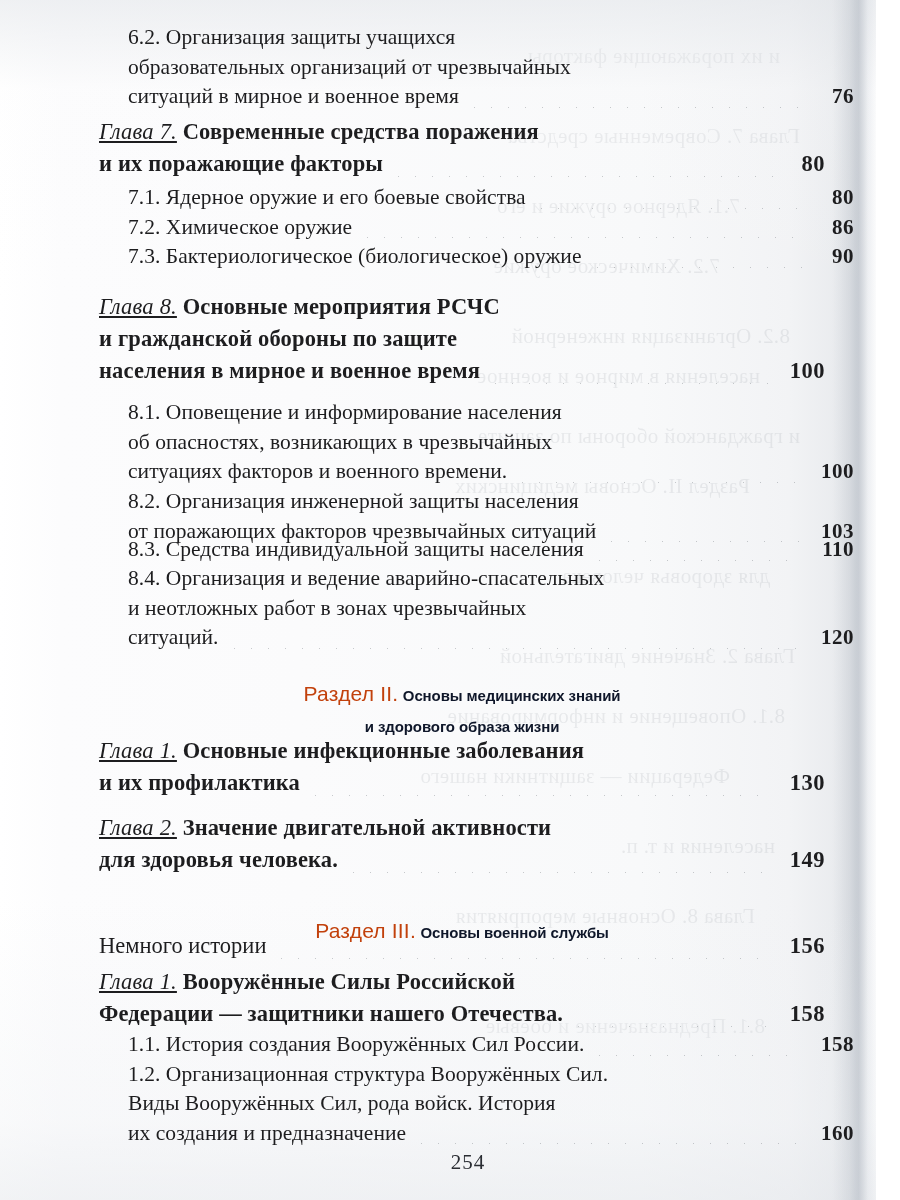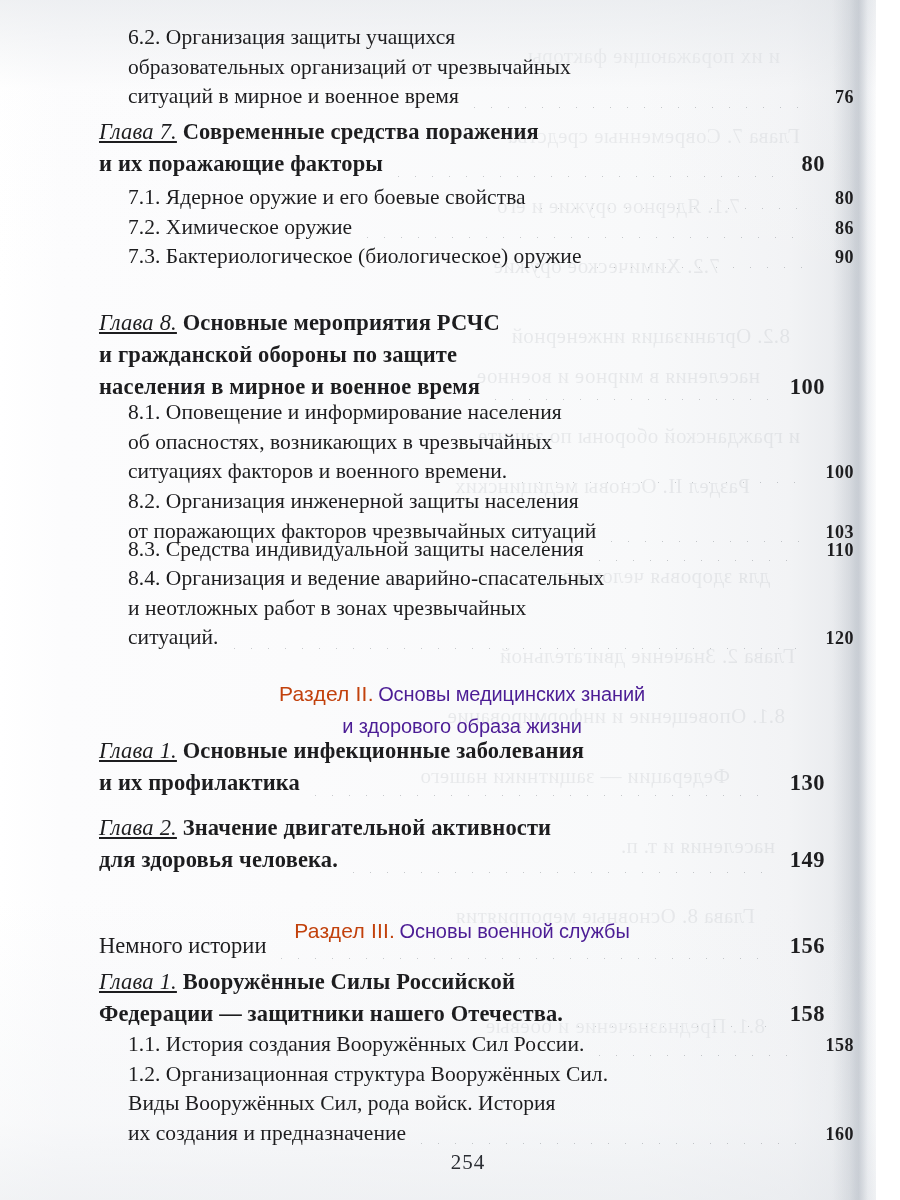--- a/index.html
+++ b/index.html
@@ -143,7 +143,7 @@
   
   .sub { font-size: 21.5px; font-weight: 400; letter-spacing: 0.05px; }
   .sub .ln { height: 29.5px; }
-  .sub .pg { font-size: 18px; font-weight: 700; }
+  .sub .pg { font-size: 21px; font-weight: 700; }
   .indent { padding-left: 29px; }
 
   

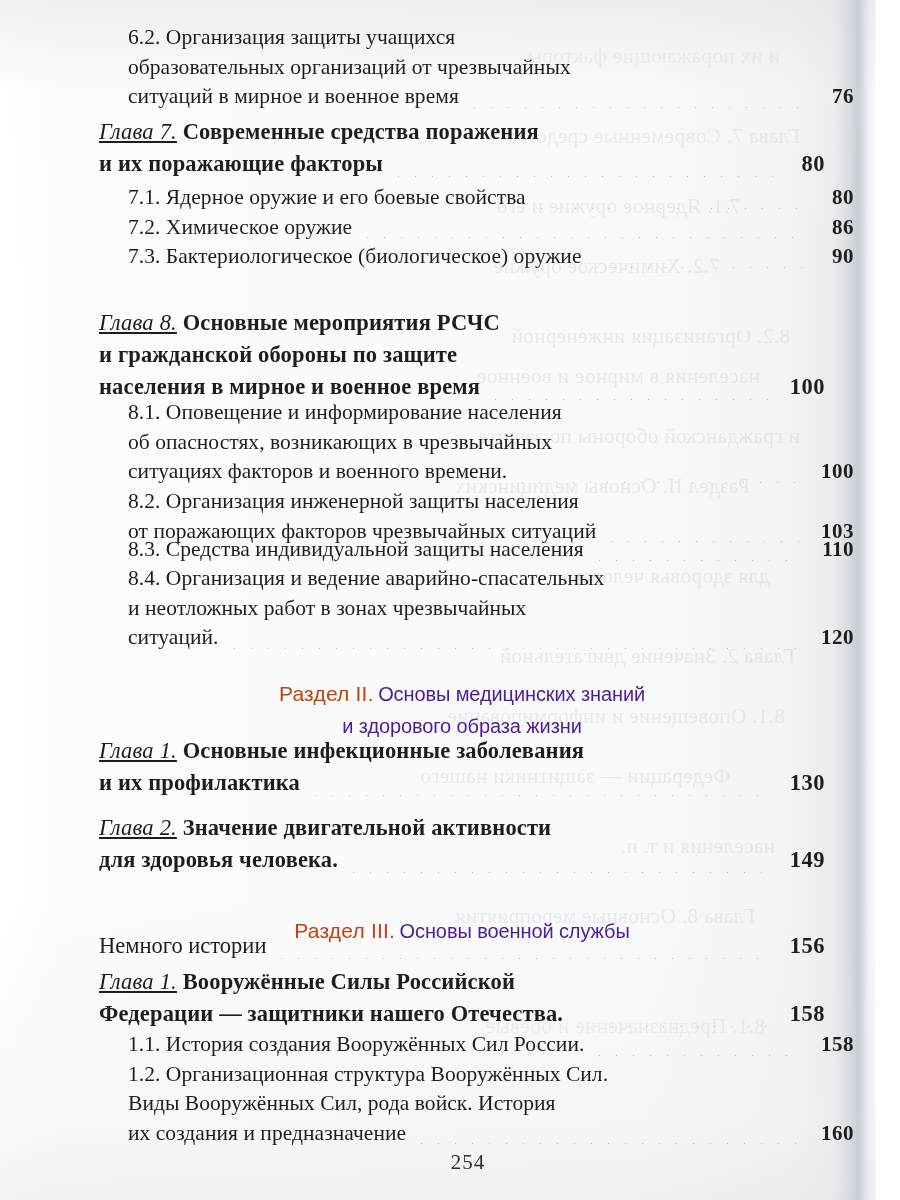--- a/index.html
+++ b/index.html
@@ -252,7 +252,7 @@
           <span class="pg">90</span>
         </div>
       </div>
-      <div class="row chapter" style="top: 310px;">
+      <div class="row chapter" style="top: 294px;">
         <div class="ln">
           <span class="txt"><span class="ital">Глава 8.</span> <span>Основные мероприятия РСЧС</span></span>
         </div>

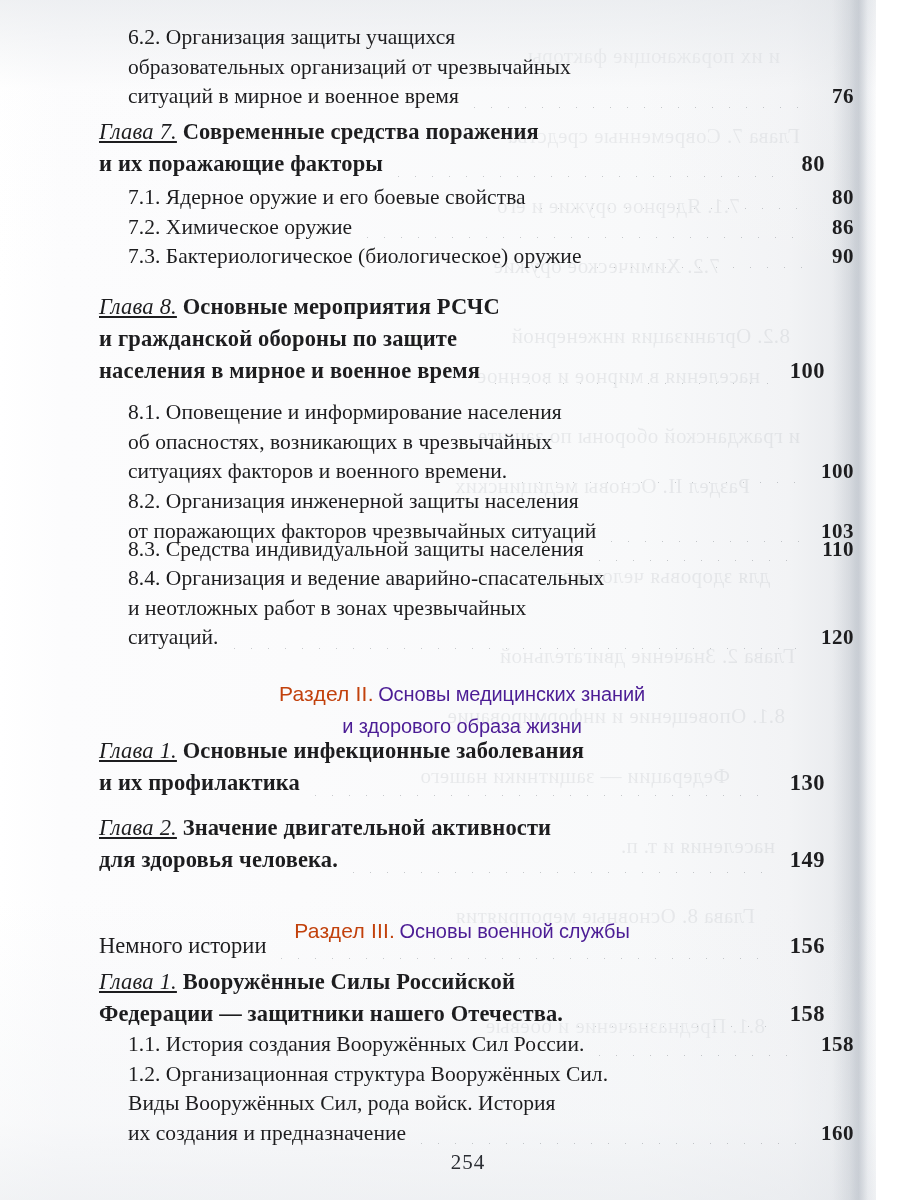--- a/index.html
+++ b/index.html
@@ -162,9 +162,9 @@
     letter-spacing: 0.2px;
   }
   .sb-title {
-    font-weight: 400;
-    font-size: 20px;
-    color: #4c1d95;
+    font-weight: 700;
+    font-size: 15px;
+    color: #0f172a;
     letter-spacing: -0.1px;
   }
 

